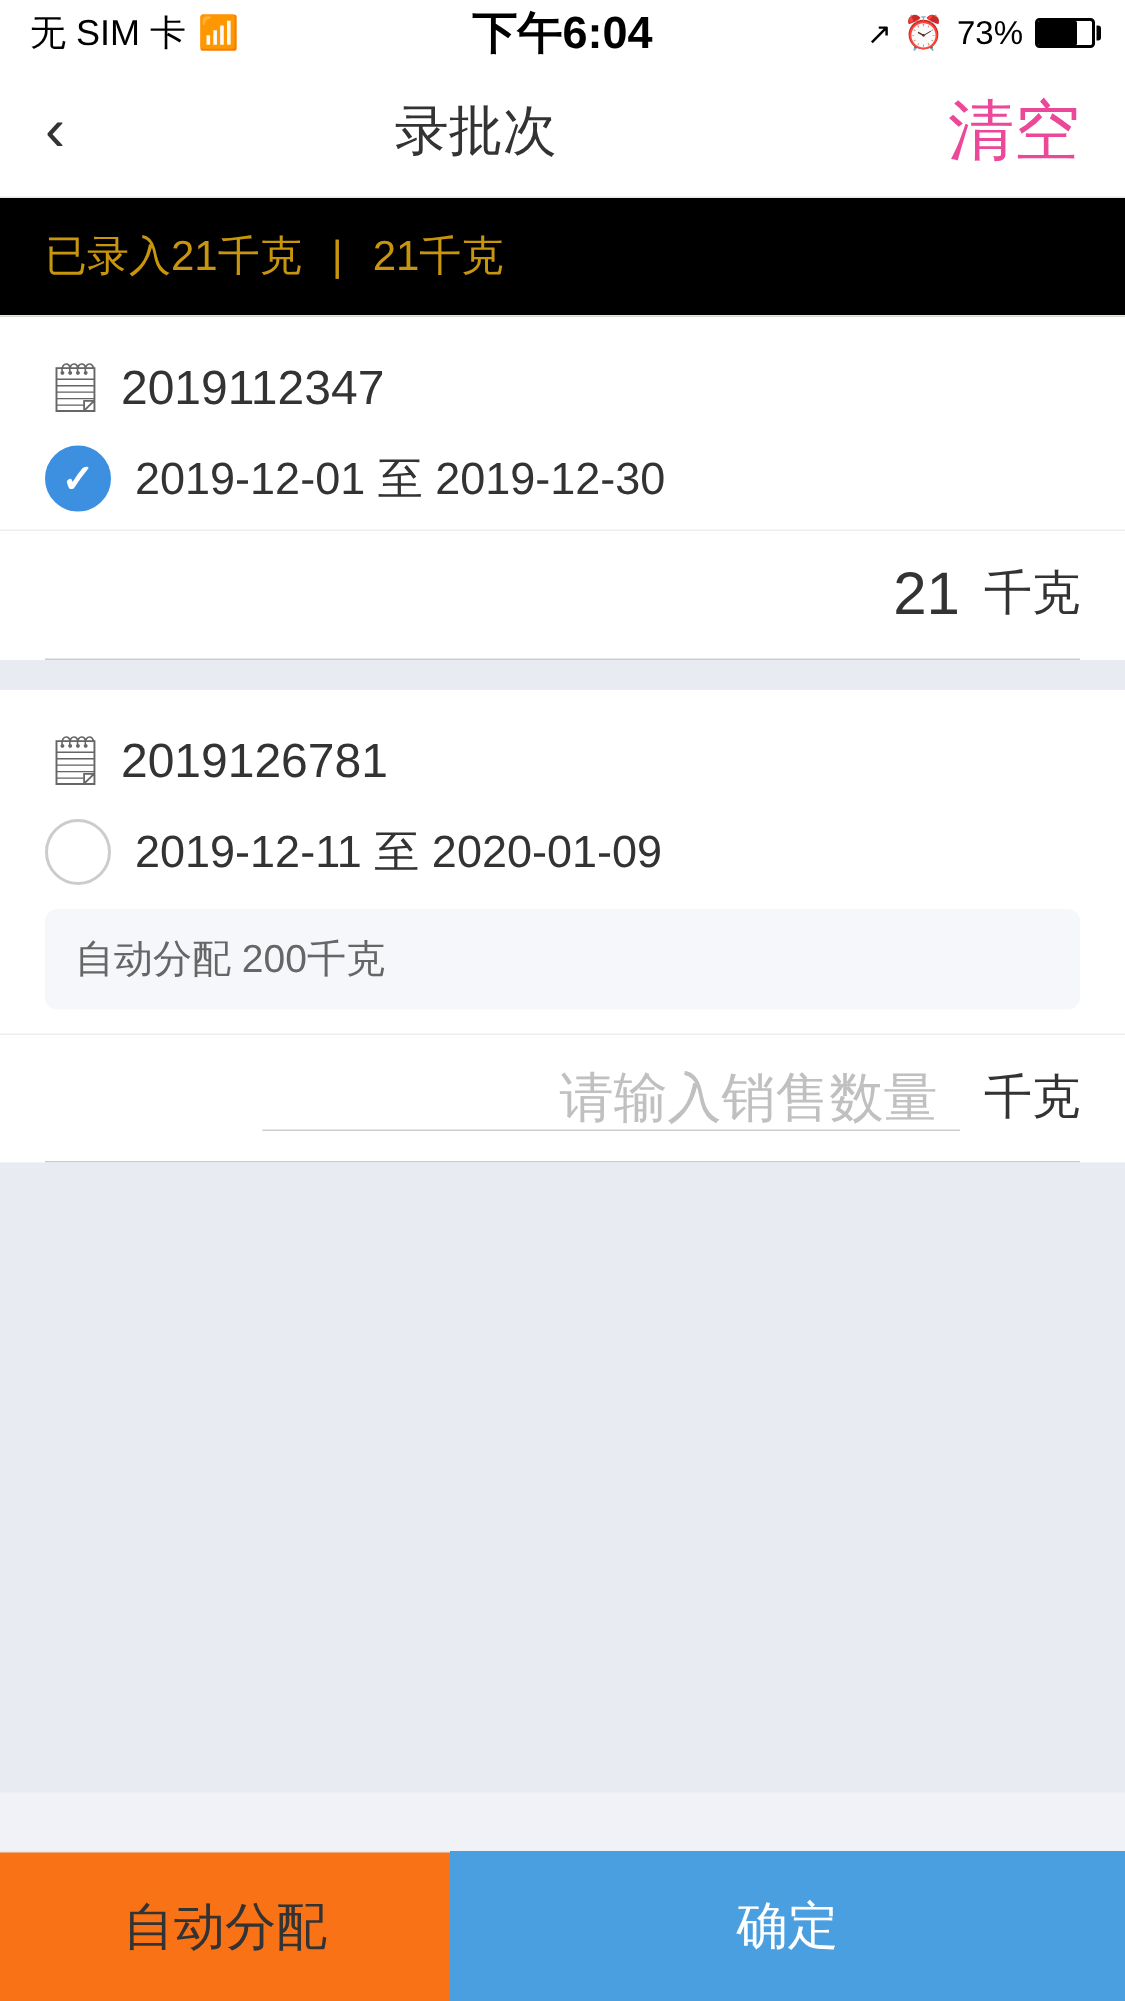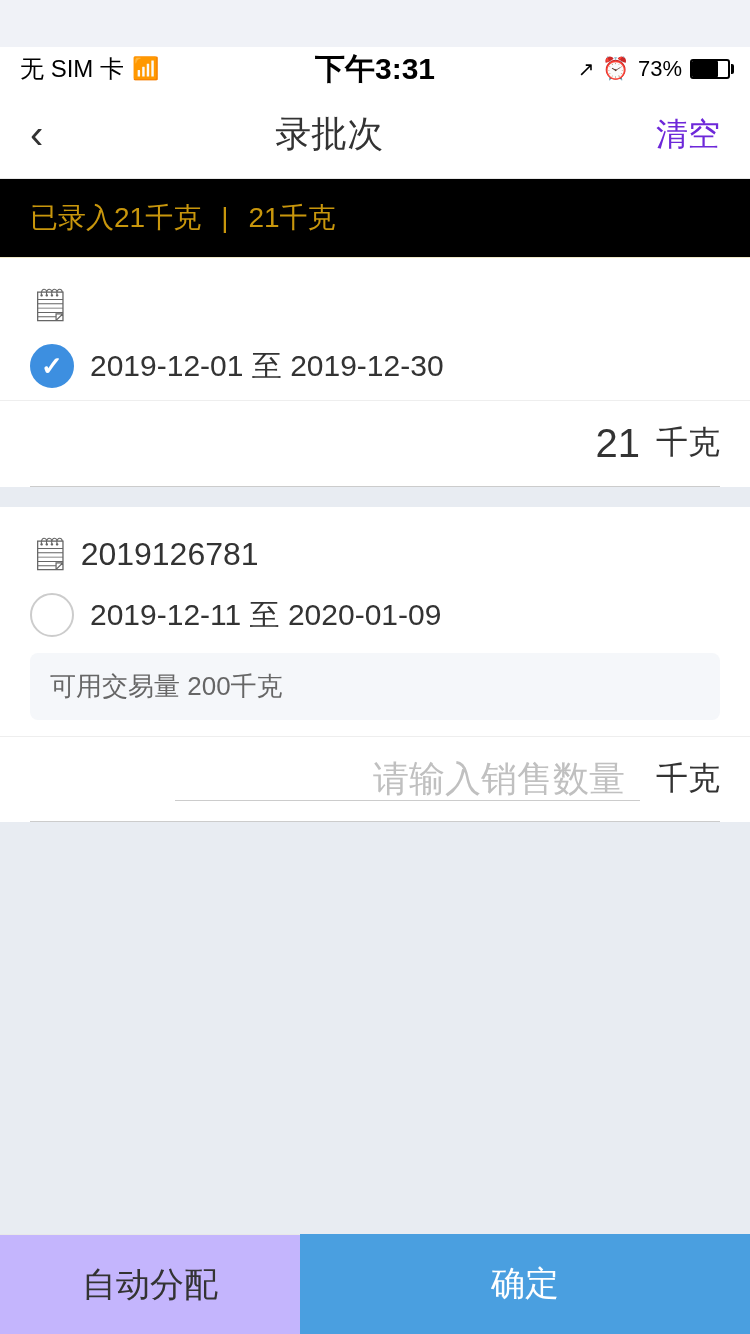--- a/index.html
+++ b/index.html
@@ -23,7 +23,6 @@
       padding: 16px 20px;
       font-size: 24px;
       color: #000;
-      margin-top: 47px;
     }
     .status-left {
       display: flex;

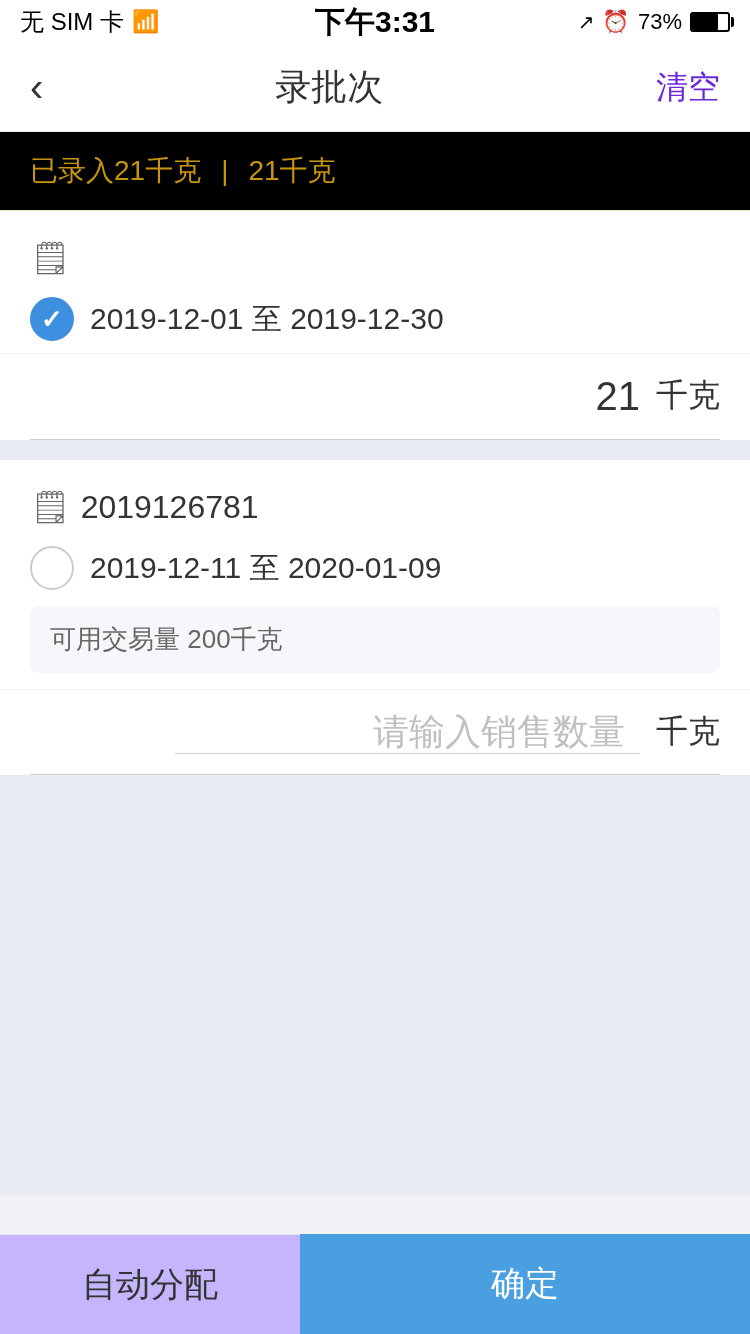--- a/index.html
+++ b/index.html
@@ -272,7 +272,7 @@
     <span>无 SIM 卡</span>
     <span class="wifi-icon">📶</span>
   </div>
-  <div class="status-center">下午3:31</div>
+  <div class="status-center">下午6:04</div>
   <div class="status-right">
     <span class="arrow-icon">↗</span>
     <span>⏰</span>

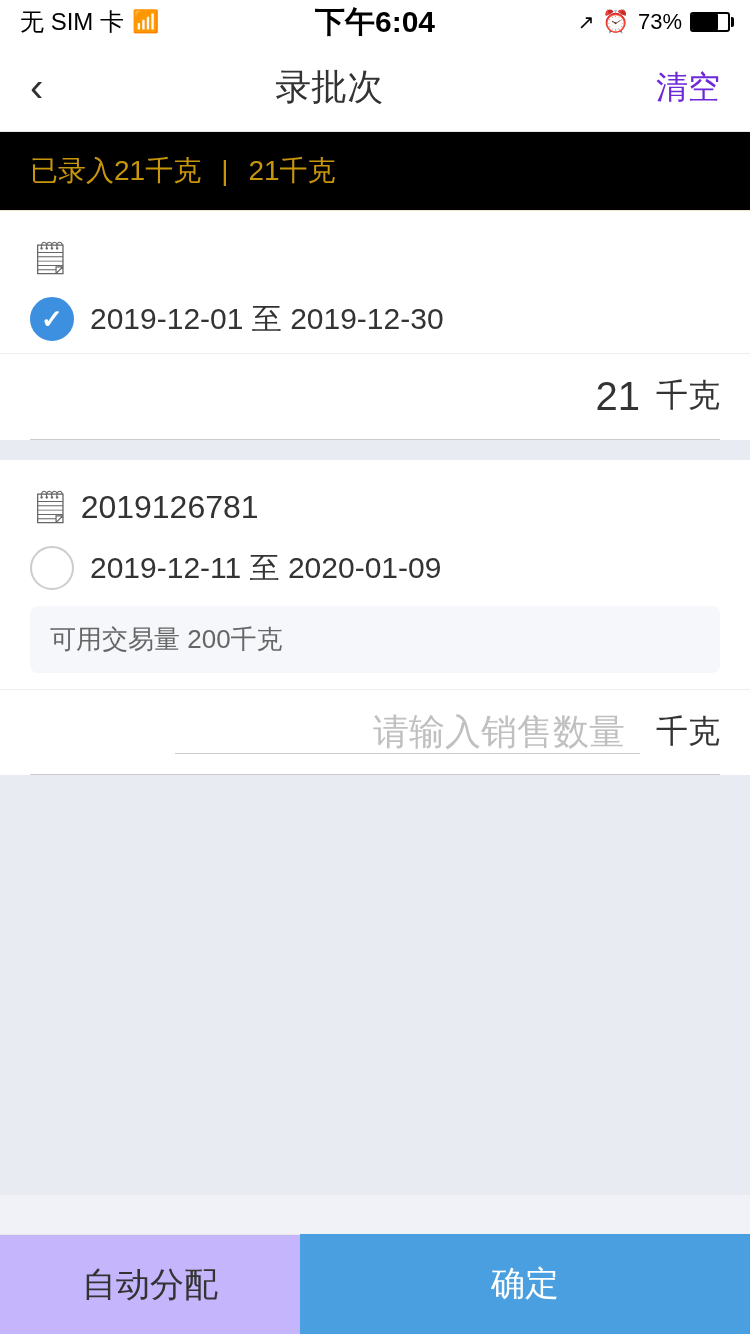--- a/index.html
+++ b/index.html
@@ -91,8 +91,8 @@
       color: #333;
     }
     .nav-clear {
-      font-size: 32px;
-      color: #6d28d9;
+      font-size: 44px;
+      color: #ec4899;
       cursor: pointer;
       margin-left: 41px;
     }

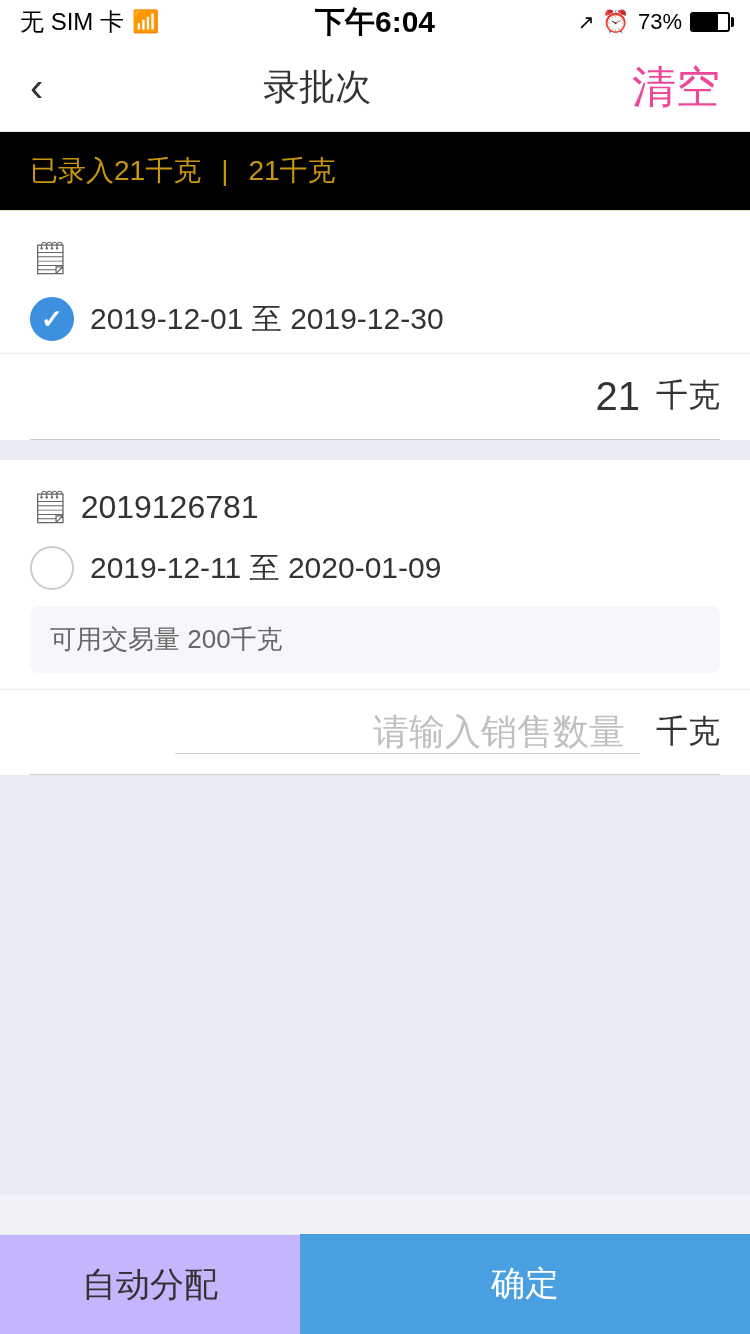--- a/index.html
+++ b/index.html
@@ -298,6 +298,7 @@
 <div class="batch-card">
   <div class="batch-header">
     <span class="batch-icon">🗒</span>
+    <span class="batch-id">2019112347</span>
   </div>
   <div class="batch-date-row">
     <div class="radio-circle checked"></div>

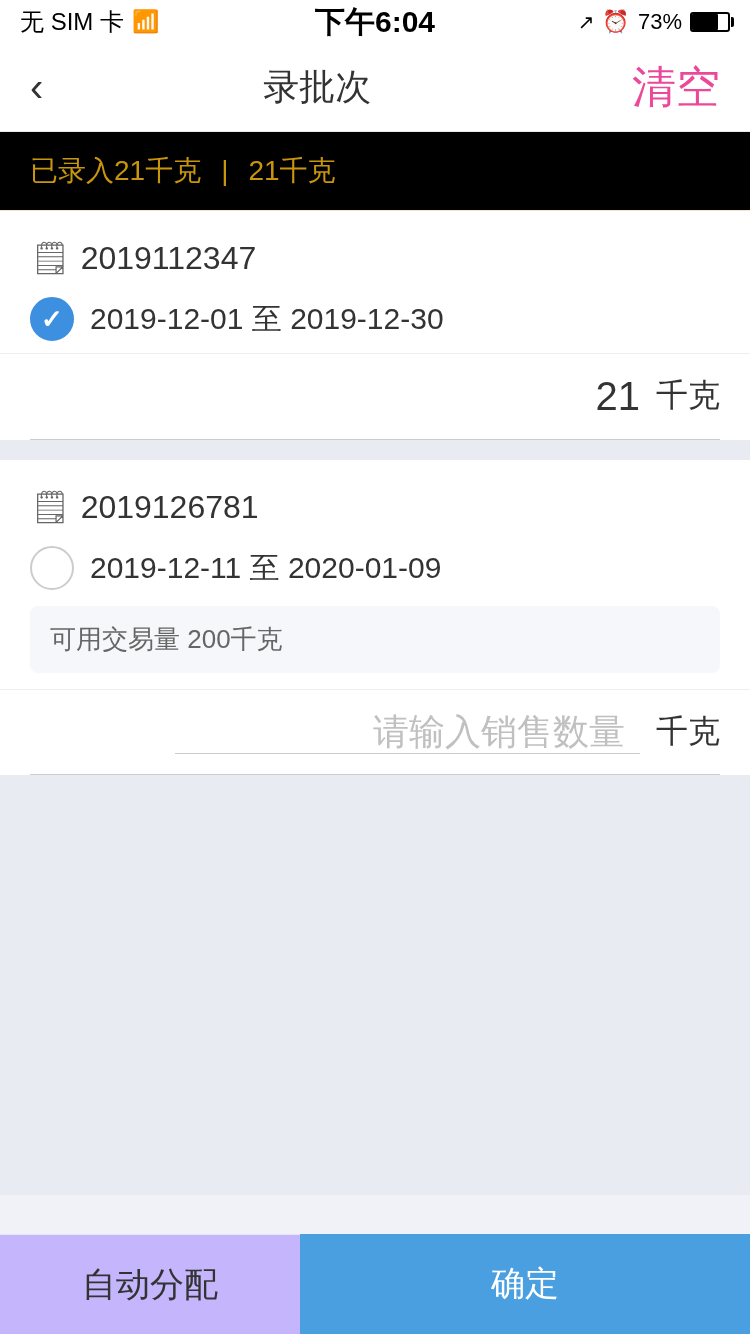--- a/index.html
+++ b/index.html
@@ -323,7 +323,7 @@
     <div class="radio-circle"></div>
     <span class="batch-date">2019-12-11 至 2020-01-09</span>
   </div>
-  <div class="batch-available">可用交易量 200千克</div>
+  <div class="batch-available">自动分配 200千克</div>
 
   <div class="quantity-row">
     <div class="quantity-input-area">

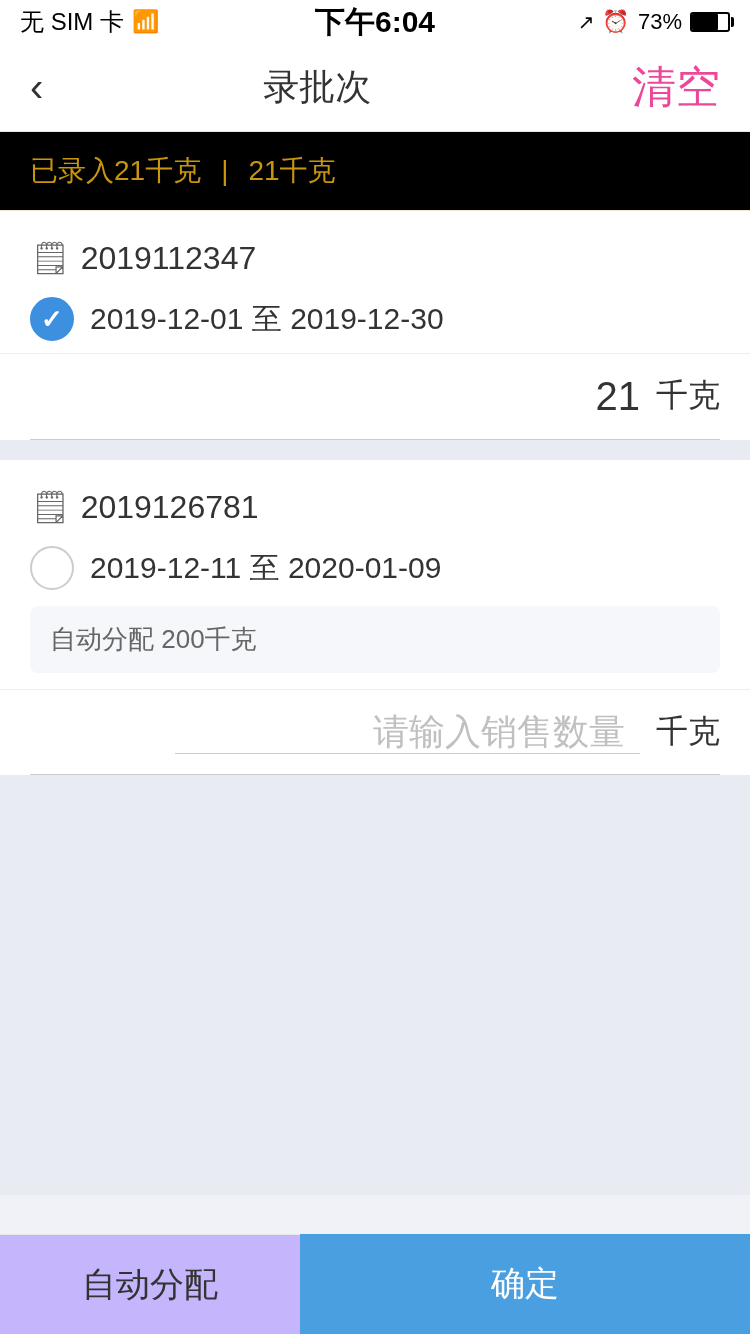--- a/index.html
+++ b/index.html
@@ -245,7 +245,7 @@
     }
     .btn-auto {
       flex: 1;
-      background: #c4b5fd;
+      background: #f97316;
       border: none;
       font-size: 34px;
       color: #333;

